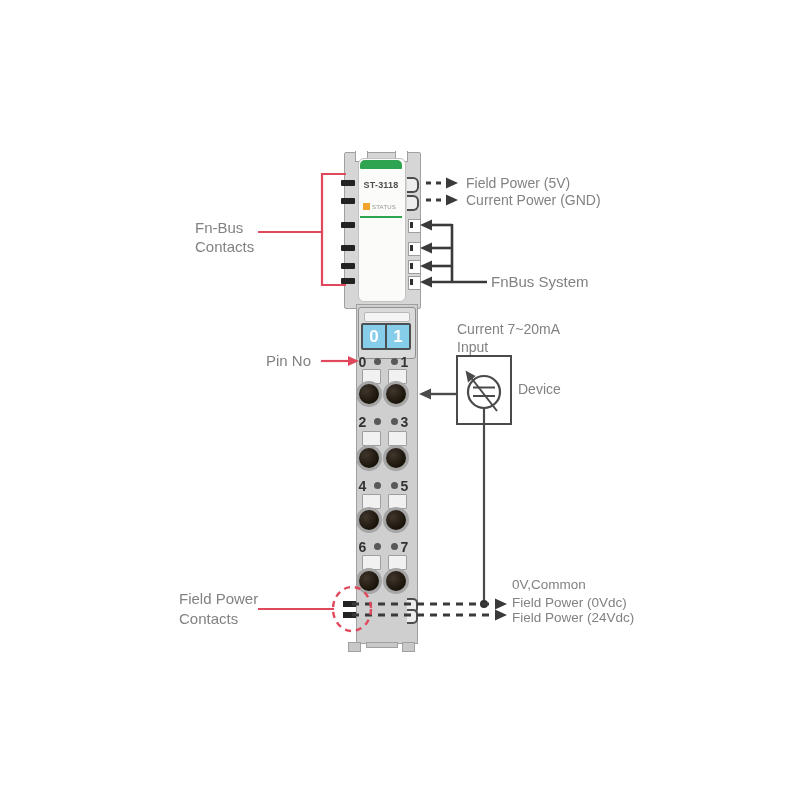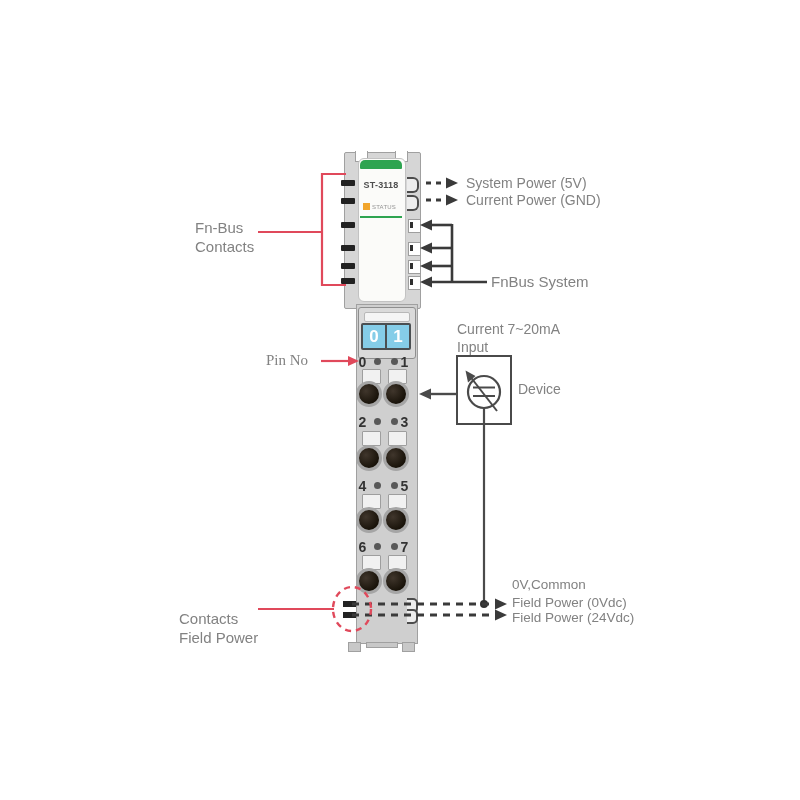--- a/index.html
+++ b/index.html
@@ -199,7 +199,7 @@
   <div class="abs lbl big" style="left:195px;top:219px;">Fn-Bus</div>
   <div class="abs lbl big" style="left:195px;top:238px;">Contacts</div>
 
-  <div class="abs lbl" style="left:466px;top:175px;">System Power (5V)</div>
+  <div class="abs lbl" style="left:466px;top:175px;">Field Power (5V)</div>
   <div class="abs lbl" style="left:466px;top:192px;">Current Power (GND)</div>
   <div class="abs lbl big" style="left:491px;top:273px;">FnBus System</div>
 

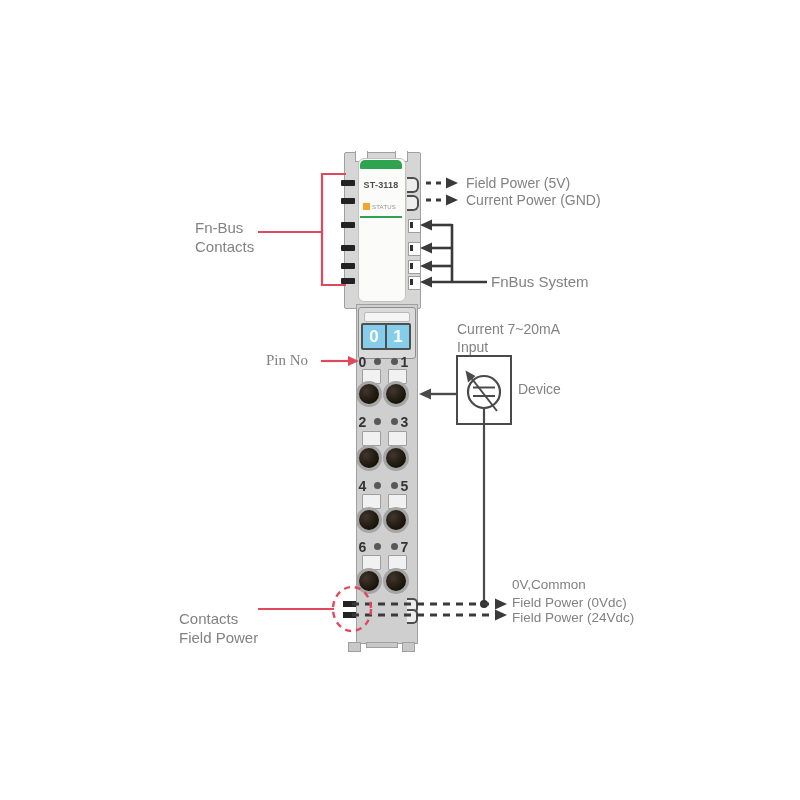--- a/index.html
+++ b/index.html
@@ -203,7 +203,7 @@
   <div class="abs lbl" style="left:466px;top:192px;">Current Power (GND)</div>
   <div class="abs lbl big" style="left:491px;top:273px;">FnBus System</div>
 
-  <div class="abs lbl big" style="left:266px;top:352px;font-family:Liberation Serif, serif;">Pin No</div>
+  <div class="abs lbl big" style="left:266px;top:352px;">Pin No</div>
 
   <div class="abs lbl" style="left:457px;top:321px;">Current 7~20mA</div>
   <div class="abs lbl" style="left:457px;top:339px;text-align:right;">Input</div>

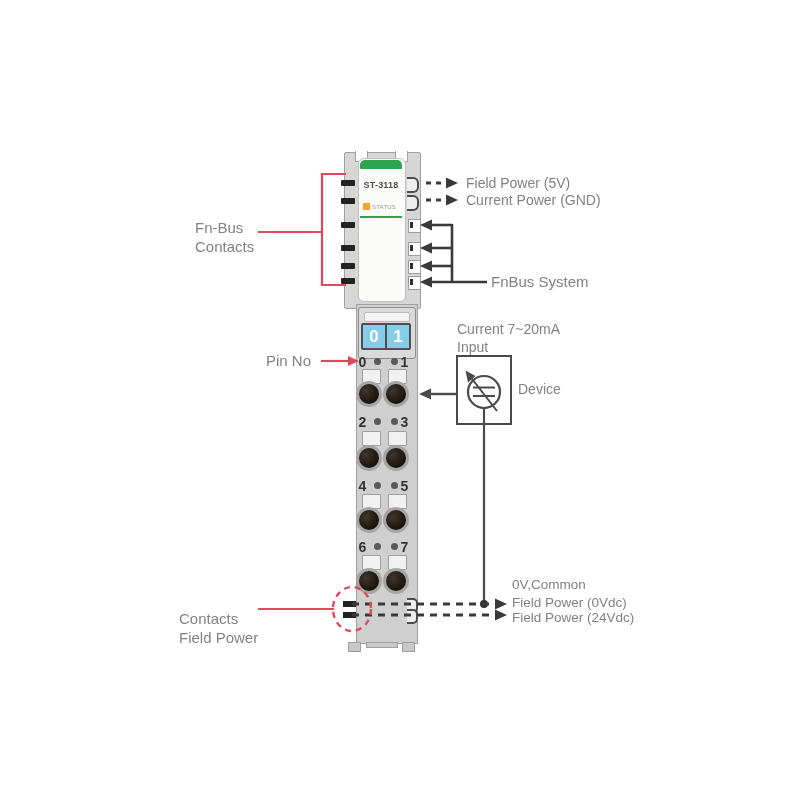--- a/index.html
+++ b/index.html
@@ -213,7 +213,7 @@
   <div class="abs lbl tight" style="left:512px;top:595px;text-align:right;">Field Power (0Vdc)</div>
   <div class="abs lbl tight" style="left:512px;top:610px;">Field Power (24Vdc)</div>
 
-  <div class="abs lbl big" style="left:179px;top:590px;margin-top:39px;">Field Power</div>
+  <div class="abs lbl big" style="left:179px;top:590px;">Field Power</div>
   <div class="abs lbl big" style="left:179px;top:610px;">Contacts</div>
 
 </div>

